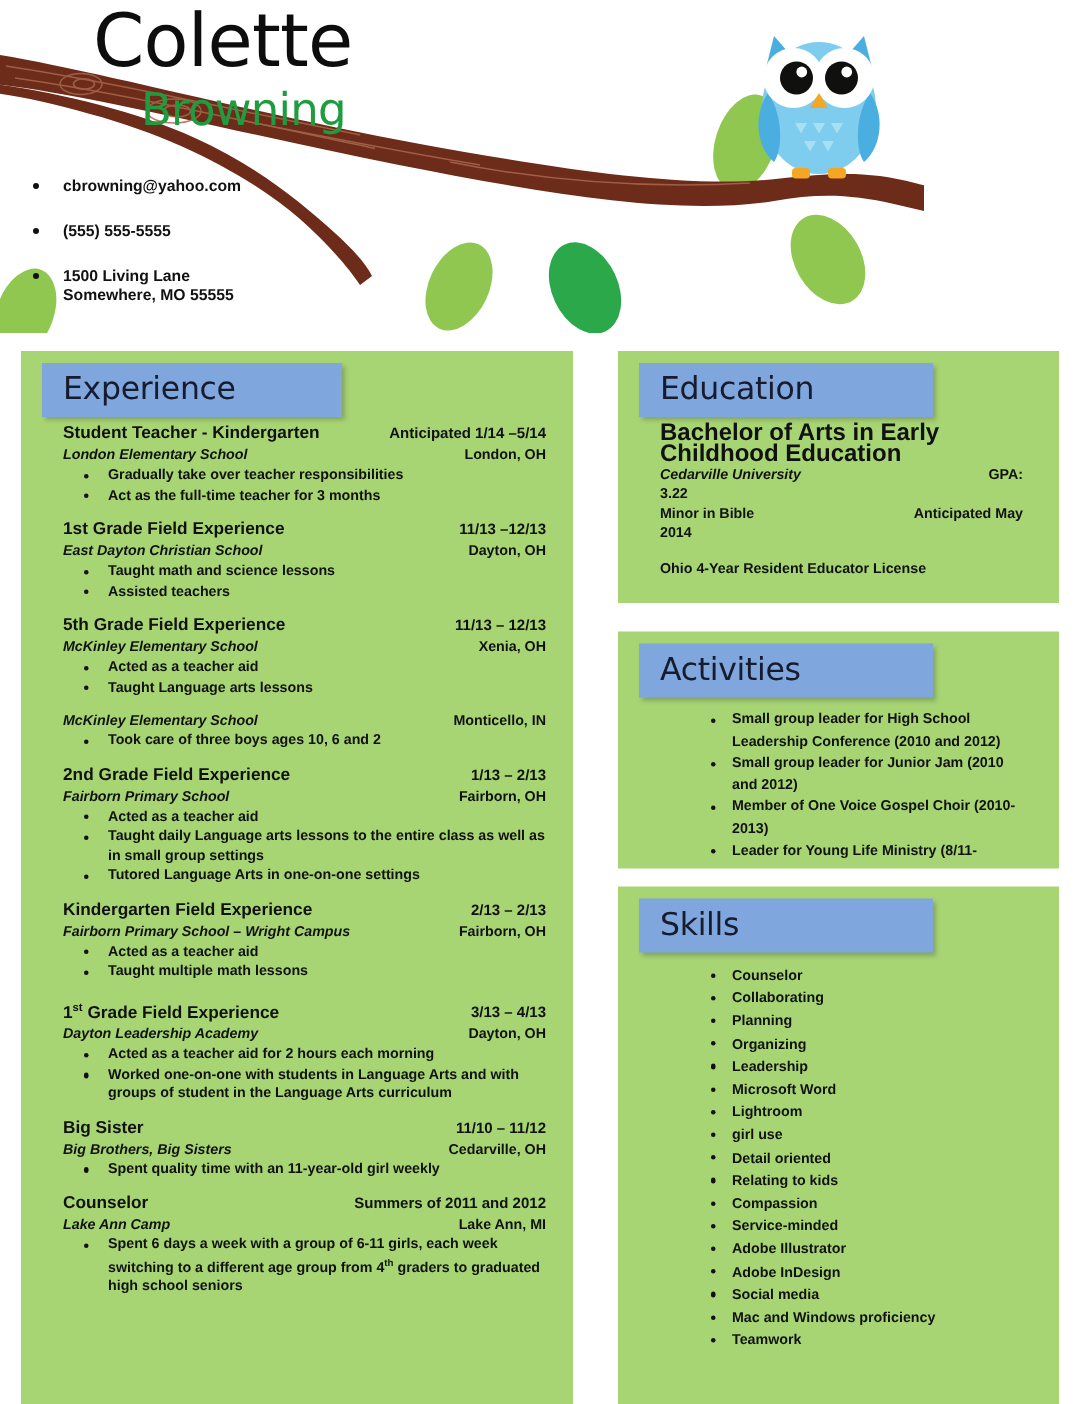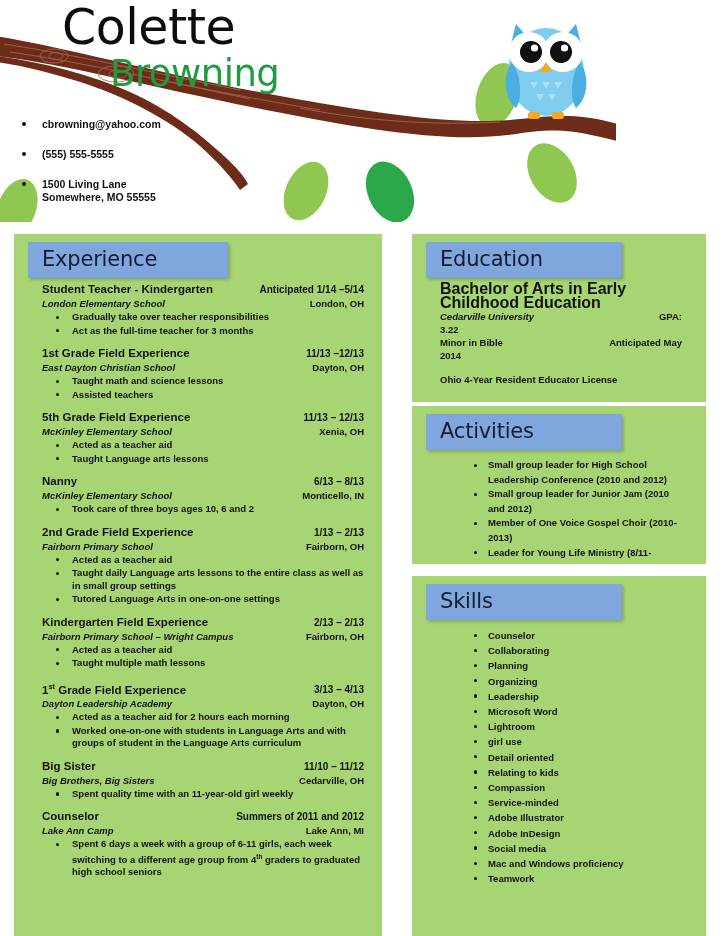--- a/index.html
+++ b/index.html
@@ -24,9 +24,9 @@
   }
   .lname {
     font-family: "DejaVu Sans", sans-serif;
-    font-size: 37px; font-weight: 400; color: #1f9c3f;
+    font-size: 30px; font-weight: 400; color: #1f9c3f;
     letter-spacing: -0.5px; line-height: 48px;
-    margin-left: 48px; margin-top: -4px;
+    margin-left: 32px; margin-top: -4px;
   }
 
   .contact { position: absolute; left: 16px; top: 118px; z-index: 7; }

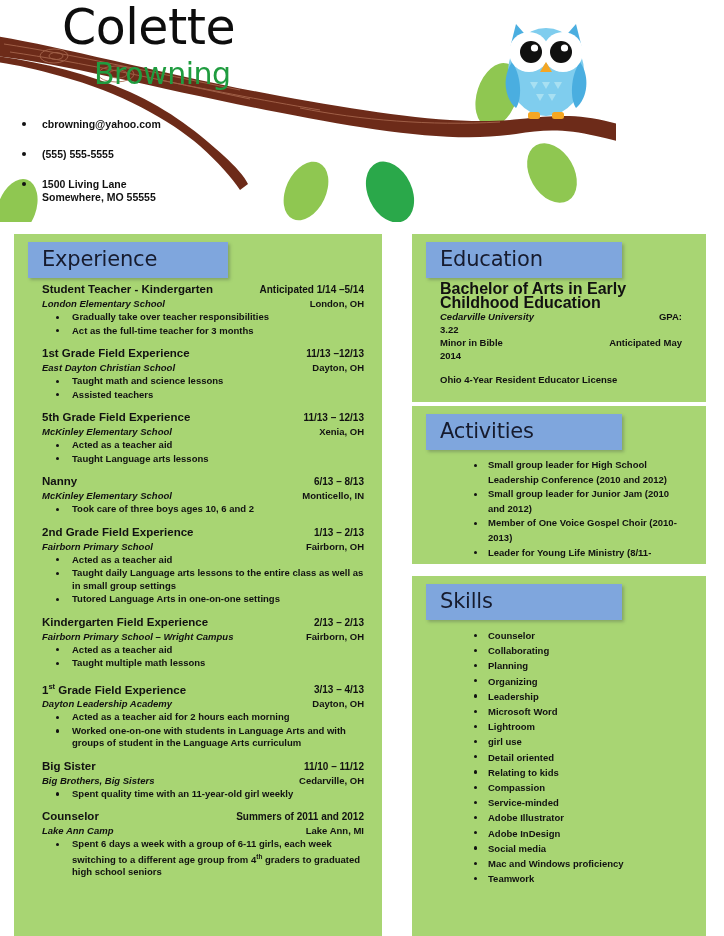--- a/index.html
+++ b/index.html
@@ -372,7 +372,7 @@
 
     <div class="col-right">
 
-      <div class="panel" style="height:168px; margin-bottom:4px;">
+      <div class="panel" style="height:168px; margin-bottom:19px;">
         <div class="panel-inner">
           <div class="sec-head head-edu">
             <span class="sec-head-text">Education</span>

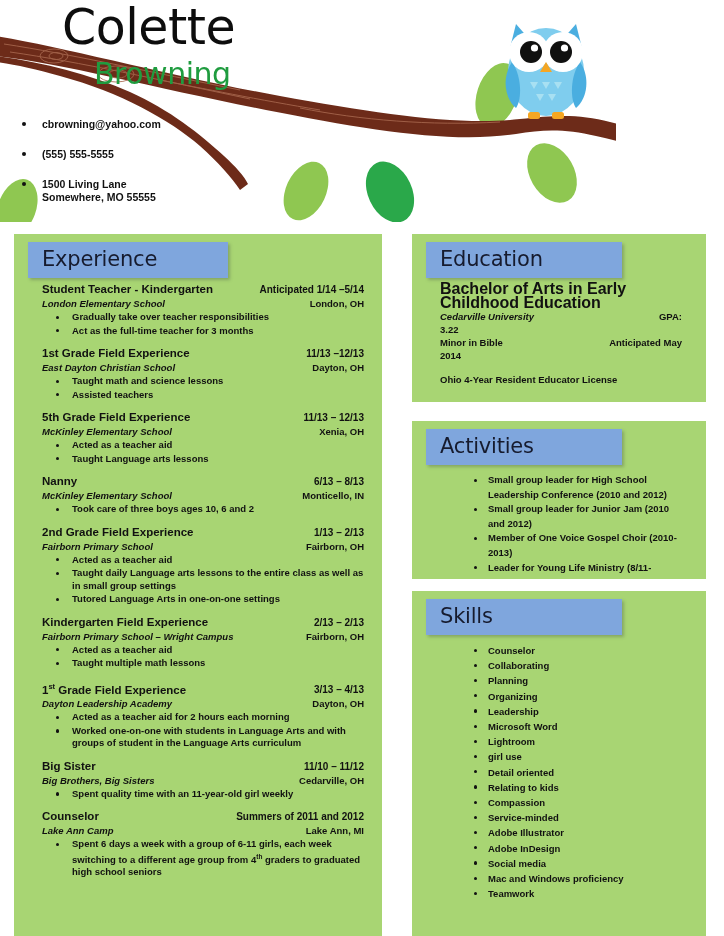--- a/index.html
+++ b/index.html
@@ -280,10 +280,6 @@
 
           <div class="entry">
             <div class="entry-row">
-              <span class="entry-title">Nanny</span>
-              <span class="entry-date">6/13 – 8/13</span>
-            </div>
-            <div class="entry-row">
               <span class="entry-org">McKinley Elementary School</span>
               <span class="entry-loc">Monticello, IN</span>
             </div>

